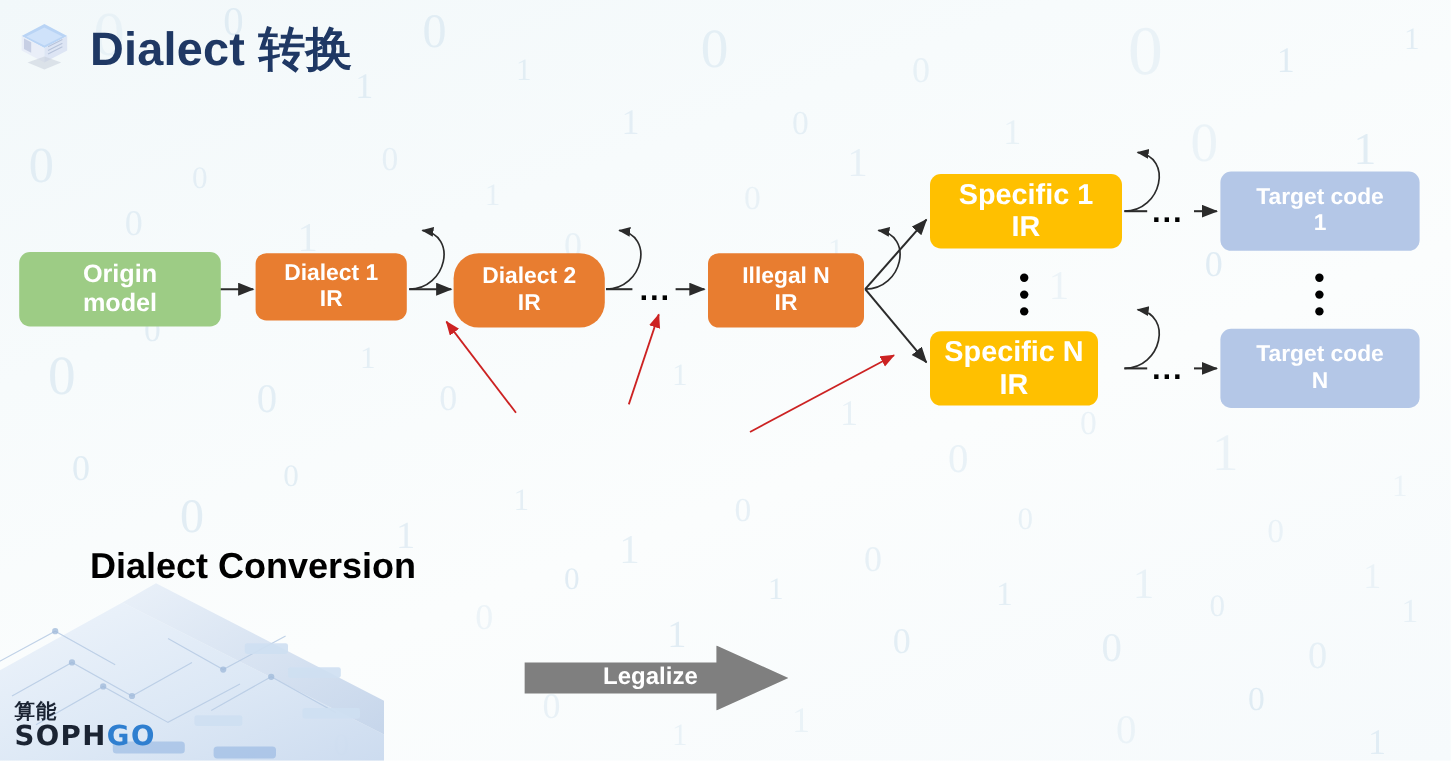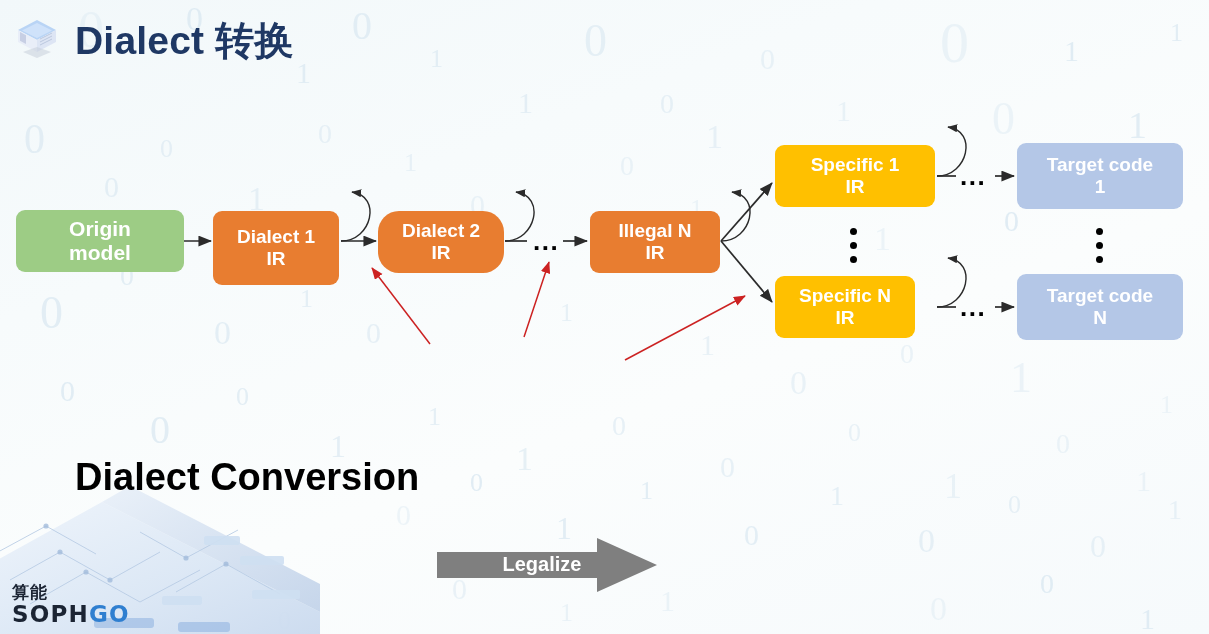--- a/index.html
+++ b/index.html
@@ -101,7 +101,7 @@
   }
   .node-origin   { background: #9DCC85; font-size: 21px; }
   .node-dialect  { background: #E87D30; font-size: 19px; }
-  .node-specific { background: #FFC000; font-size: 19px; }
+  .node-specific { background: #FFC000; font-size: 24px; }
   .node-target   { background: #B4C7E7; font-size: 19px; }
 
   .ellipsis-h {

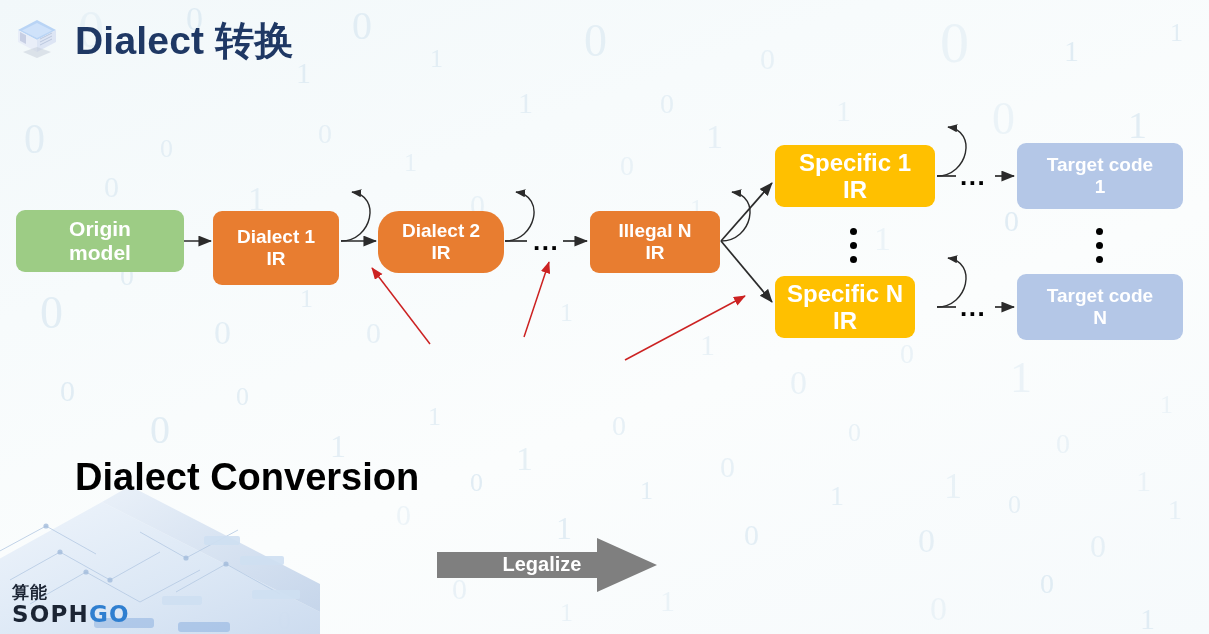--- a/index.html
+++ b/index.html
@@ -403,7 +403,7 @@
     <span><span>Origin</span><br><span>model</span></span>
   </div>
 
-  <div class="node node-dialect" style="left:213px; top:211px; width:126px; height:74px;">
+  <div class="node node-dialect" style="left:213px; top:211px; width:126px; height:56px;">
     <span><span>Dialect 1</span><br><span>IR</span></span>
   </div>
 

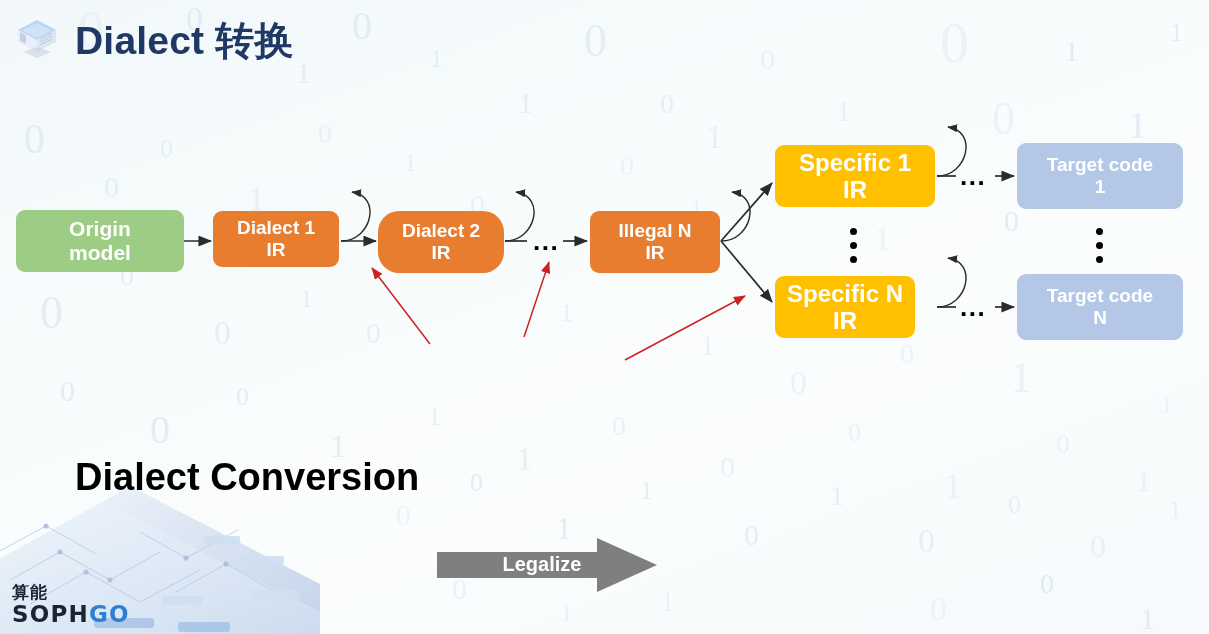--- a/index.html
+++ b/index.html
@@ -145,7 +145,7 @@
     position: absolute;
     left: 75px;
     top: 456px;
-    font-size: 38px;
+    font-size: 30px;
     font-weight: bold;
     color: #000000;
     z-index: 6;

